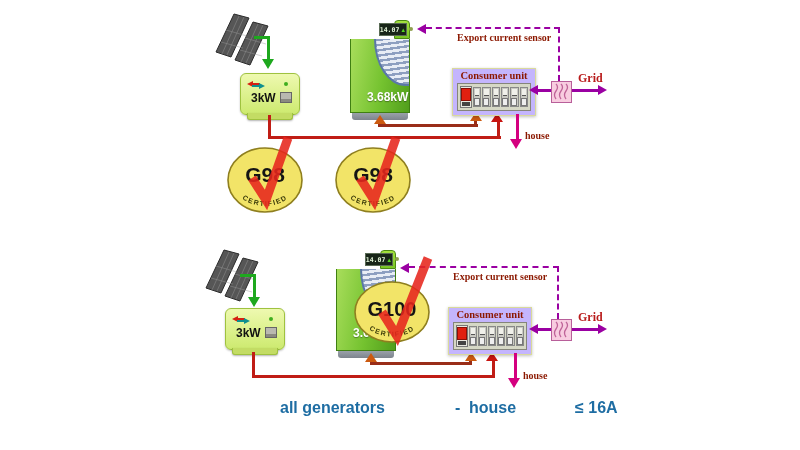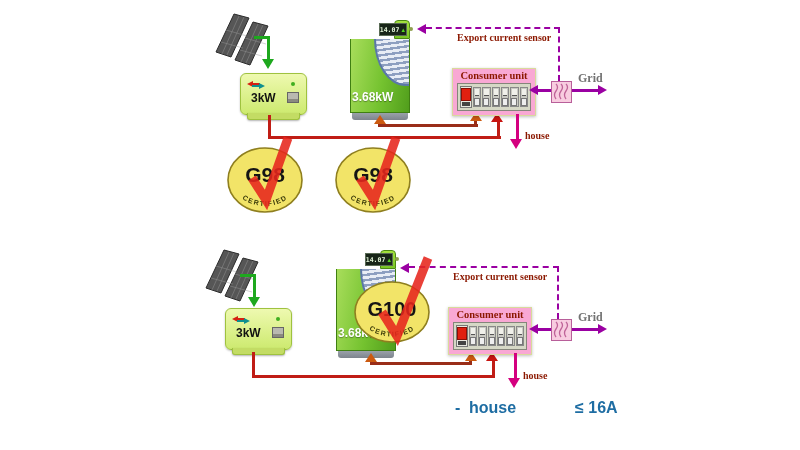--- a/index.html
+++ b/index.html
@@ -62,7 +62,7 @@
              text-shadow:0 1px 1px rgba(0,0,0,.35);}
   .bat-base{height:7px;background:linear-gradient(#9aa1aa,#7d848d);margin:0 2px;border-radius:0 0 3px 3px;}
   
-  .cunit{position:absolute;width:82px;height:46px;background:#f9a8d4;border:1px solid #d9d99c;
+  .cunit{position:absolute;width:82px;height:46px;background:#c4b5fd;border:1px solid #d9d99c;
          box-shadow:0 1px 3px rgba(0,0,0,.25);}
   .cu-title{text-align:center;font:bold 10.5px "Liberation Serif",serif;color:#8b1800;margin-top:1px;}
   .cu-panel{position:absolute;left:4px;right:4px;top:14px;height:26px;background:#d6d8c6;

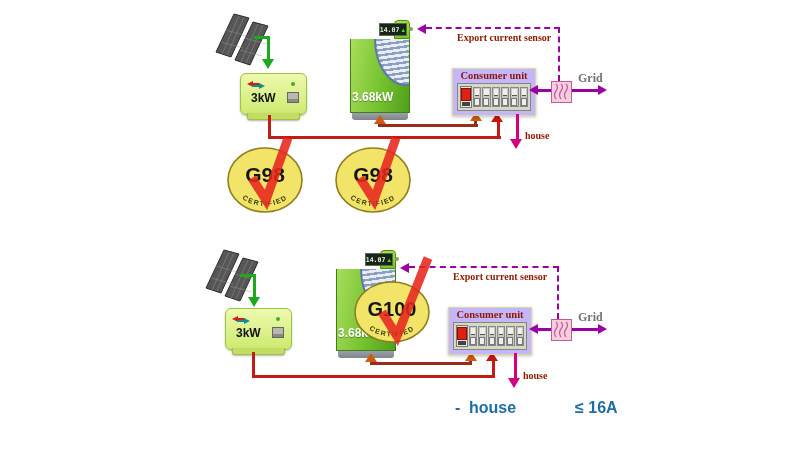--- a/index.html
+++ b/index.html
@@ -26,7 +26,7 @@
   .tri-right-p{border-top:5.5px solid transparent;border-bottom:5.5px solid transparent;border-left:9px solid #9a00a2;}
   
   .lbl-red{position:absolute;font:bold 10px "Liberation Serif",serif;color:#8b1800;white-space:nowrap;}
-  .lbl-grid{position:absolute;font:bold 12px "Liberation Serif",serif;color:#737373;white-space:nowrap;text-align:right;}
+  .lbl-grid{position:absolute;font:bold 12px "Liberation Serif",serif;color:#b91c1c;white-space:nowrap;text-align:right;}
   .foot{position:absolute;font:bold 16px "Liberation Sans",sans-serif;color:#1e6da3;white-space:nowrap;}
   
   .inverter{position:absolute;width:58px;height:40px;background:linear-gradient(#eef9b0,#cdea6f);

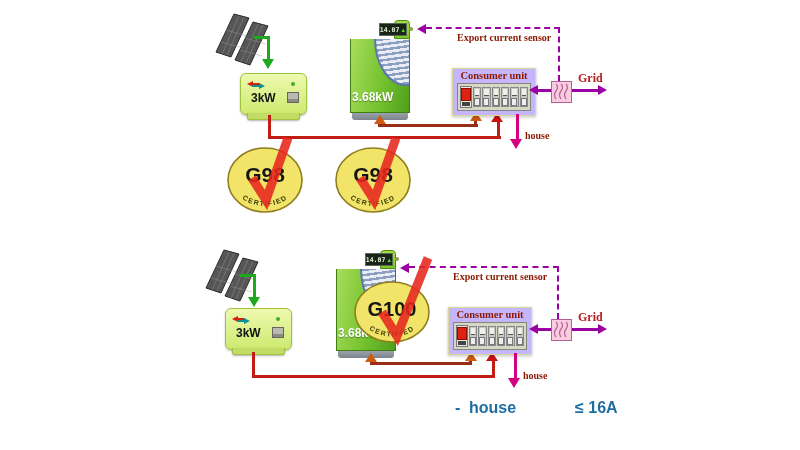--- a/index.html
+++ b/index.html
@@ -30,7 +30,7 @@
   .foot{position:absolute;font:bold 16px "Liberation Sans",sans-serif;color:#1e6da3;white-space:nowrap;}
   
   .inverter{position:absolute;width:58px;height:40px;background:linear-gradient(#eef9b0,#cdea6f);
-            border:1.5px solid #9fc23f;border-radius:6px;box-shadow:0 1px 2px rgba(0,0,0,.25);padding-left:7px;}
+            border:1.5px solid #9fc23f;border-radius:6px;box-shadow:0 1px 2px rgba(0,0,0,.25);}
   .inv-ped{position:absolute;left:6px;right:6px;bottom:-6px;height:6px;background:#c3dc64;
            border:1px solid #9fc23f;border-top:none;border-radius:0 0 3px 3px;box-shadow:0 1px 2px rgba(0,0,0,.3);}
   .inv-label{position:absolute;left:10px;top:17px;font:bold 12px "Liberation Sans",sans-serif;color:#111;}

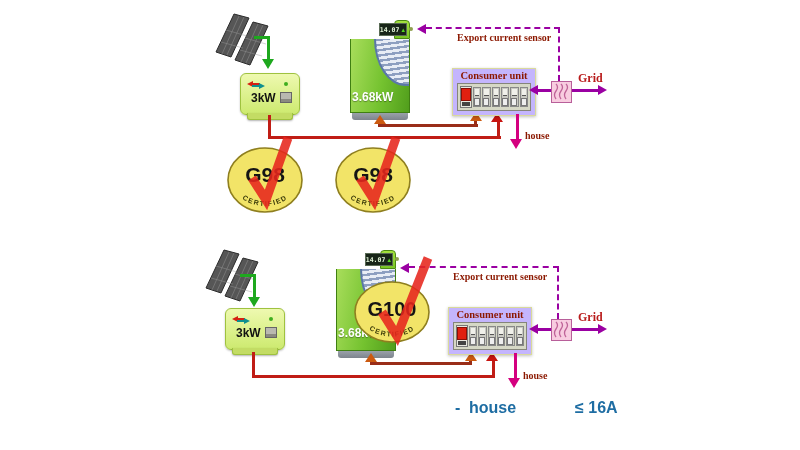--- a/index.html
+++ b/index.html
@@ -58,7 +58,7 @@
         background:repeating-linear-gradient(172deg,#8d9fc0 0 2.4px,#e8edf5 2.4px 5.2px);
         border-left:2px solid #5a77a8;border-bottom:2px solid #5a77a8;
         border-bottom-left-radius:90% 100%;}
-  .bat-label{position:absolute;left:1px;font:bold 12px "Liberation Sans",sans-serif;color:#fff;
+  .bat-label{position:absolute;left:16px;font:bold 12px "Liberation Sans",sans-serif;color:#fff;
              text-shadow:0 1px 1px rgba(0,0,0,.35);}
   .bat-base{height:7px;background:linear-gradient(#9aa1aa,#7d848d);margin:0 2px;border-radius:0 0 3px 3px;}
   

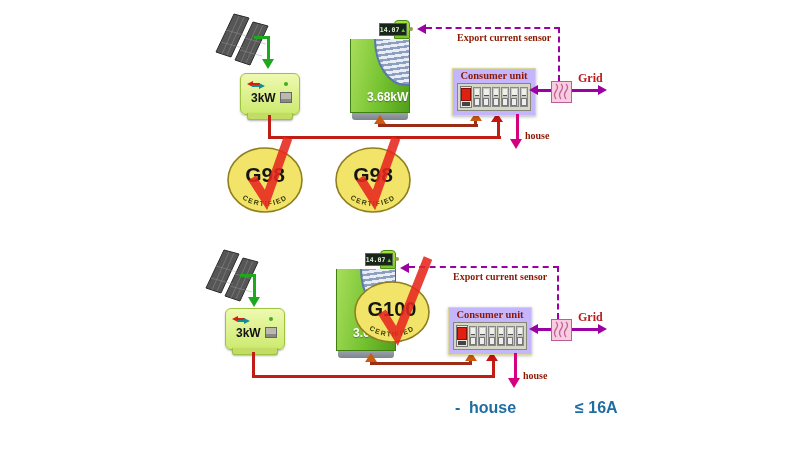--- a/index.html
+++ b/index.html
@@ -345,6 +345,7 @@
     </svg>
   </div>
 
+  <span class="foot" style="left:280px;top:399px">all generators</span>
   <span class="foot" style="left:455px;top:399px">-</span>
   <span class="foot" style="left:469px;top:399px">house</span>
   <span class="foot" style="left:575px;top:399px">≤ 16A</span>

